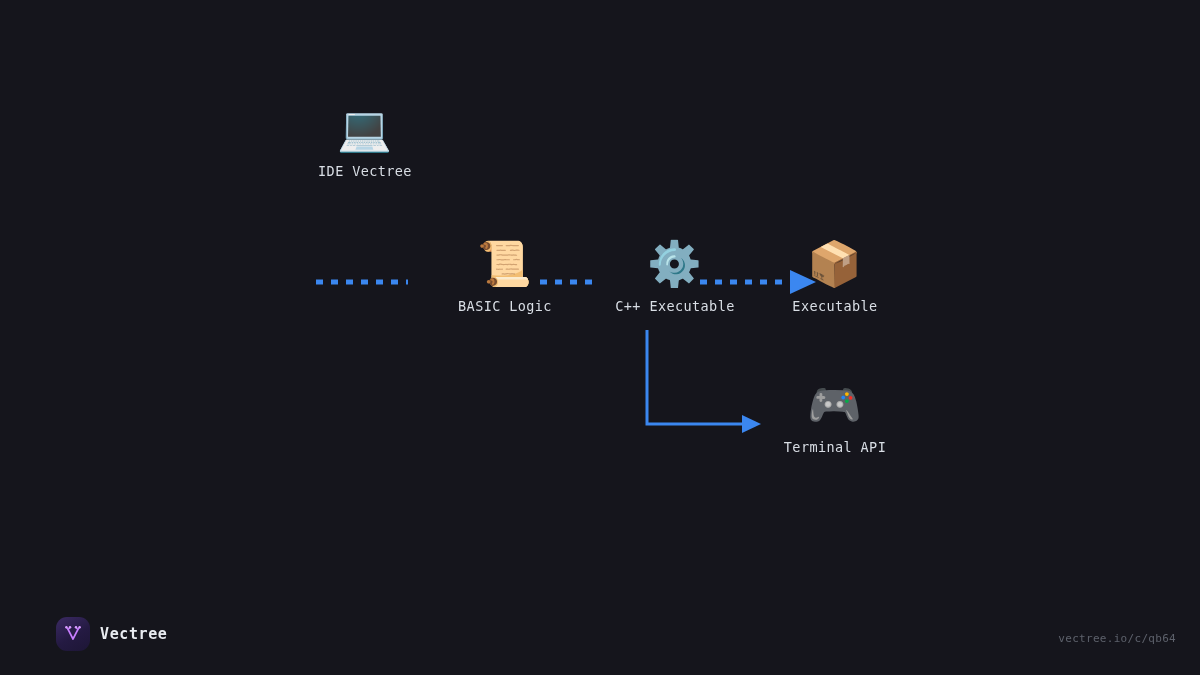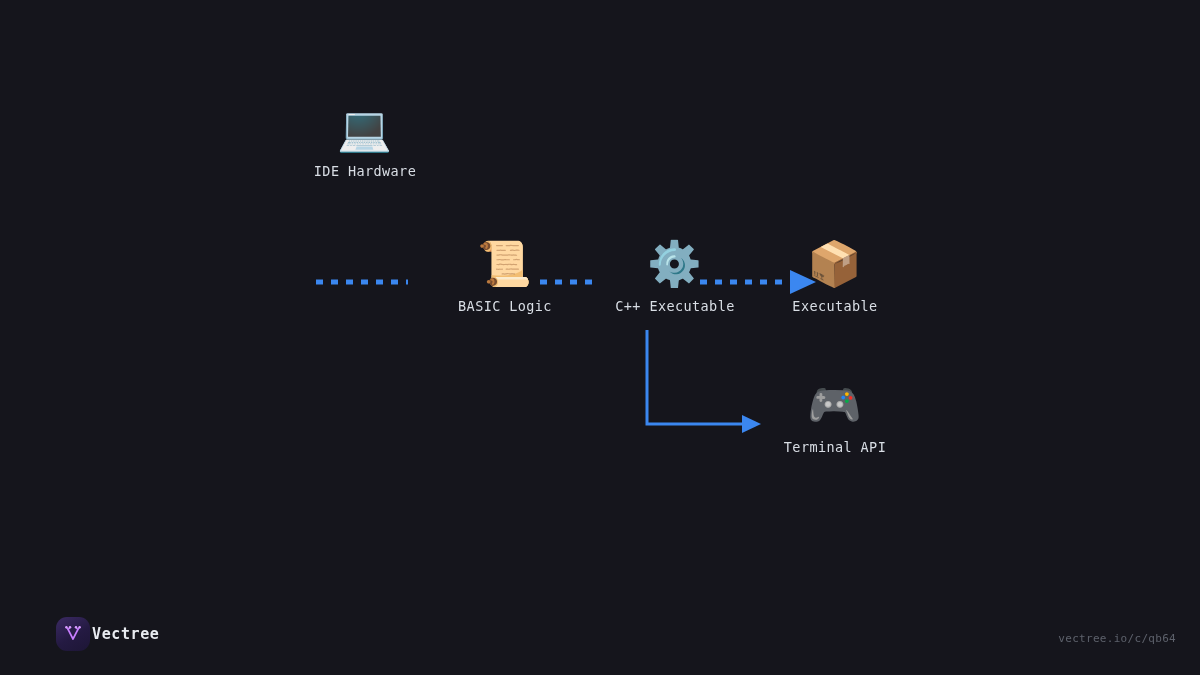--- a/index.html
+++ b/index.html
@@ -119,7 +119,7 @@
 
   <div class="node" style="left:365px; top:101px;">
     <span class="glyph">💻</span>
-    <span class="caption">IDE Hardware</span>
+    <span class="caption">IDE Vectree</span>
   </div>
 
   <div class="node" style="left:505px; top:236px;">

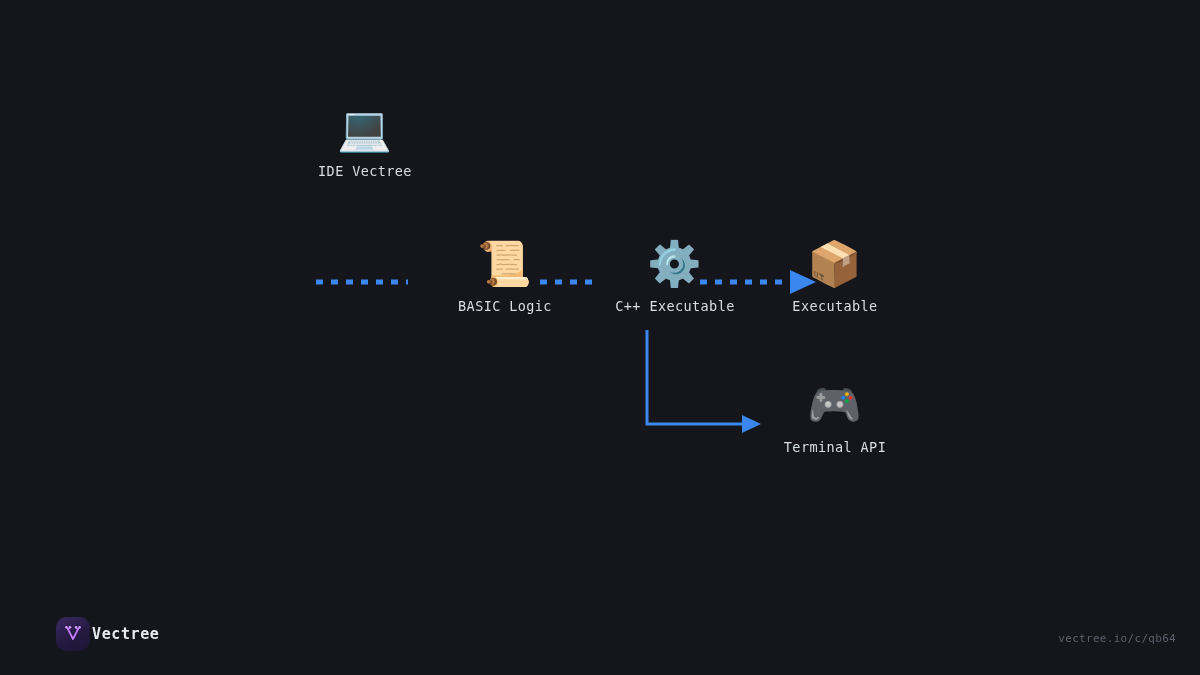--- a/index.html
+++ b/index.html
@@ -56,7 +56,7 @@
   #brand-row {
     display:flex;
     align-items:center;
-    gap:2px;
+    gap:10px;
     margin-bottom:6px;
     padding-left:32px;
   }

